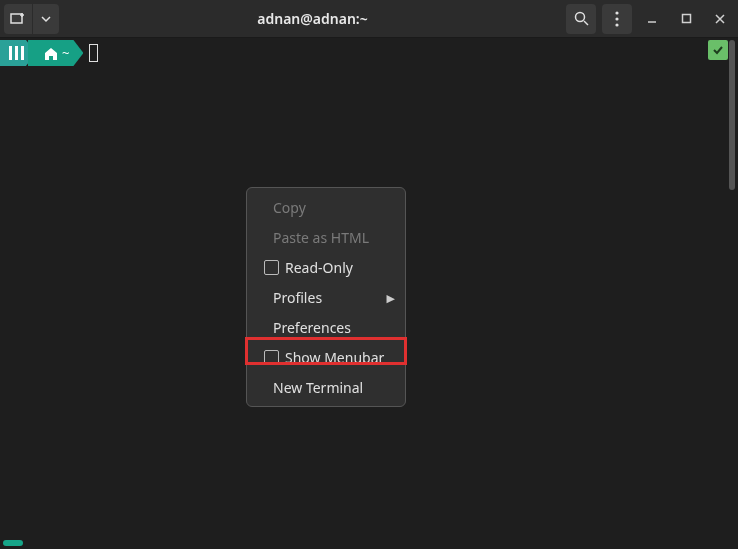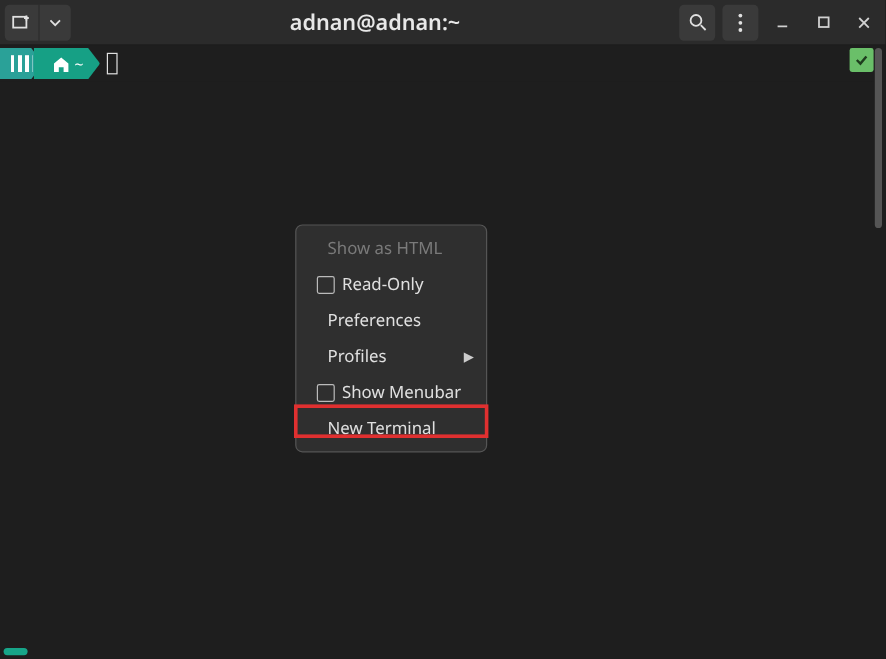--- a/index.html
+++ b/index.html
@@ -51,7 +51,7 @@
     flex: 1;
     text-align: center;
     color: #e8e8e8;
-    font-size: 18px;
+    font-size: 14px;
     font-weight: 600;
   }
   .tb-right { display: flex; gap: 6px; align-items: center; }

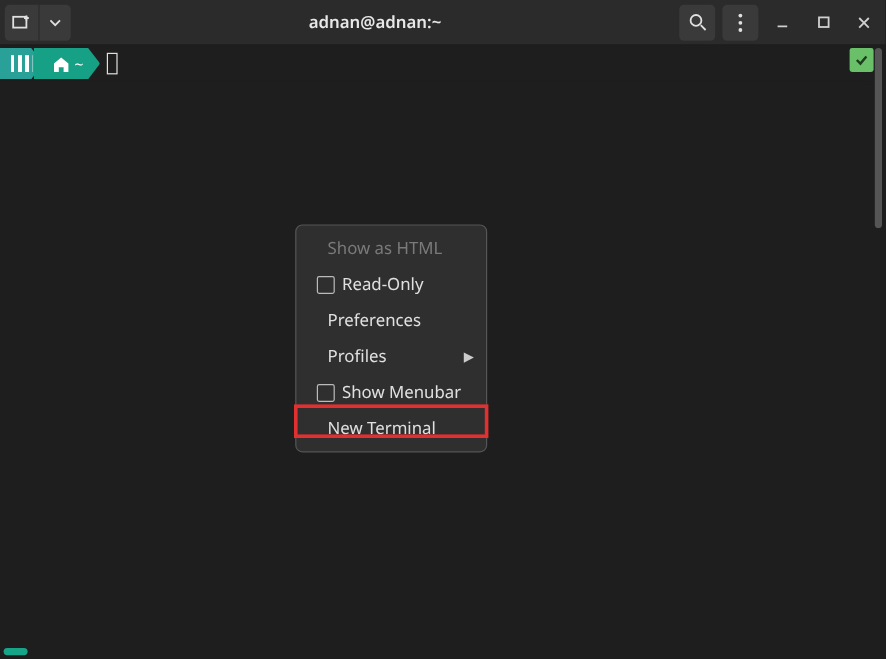--- a/index.html
+++ b/index.html
@@ -251,6 +251,9 @@
 
 <div class="context-menu">
   <div class="menu-item disabled">
+      <span>Copy</span>
+    </div>
+  <div class="menu-item disabled">
       <span>Show as HTML</span>
     </div>
   <div class="menu-item has-checkbox">

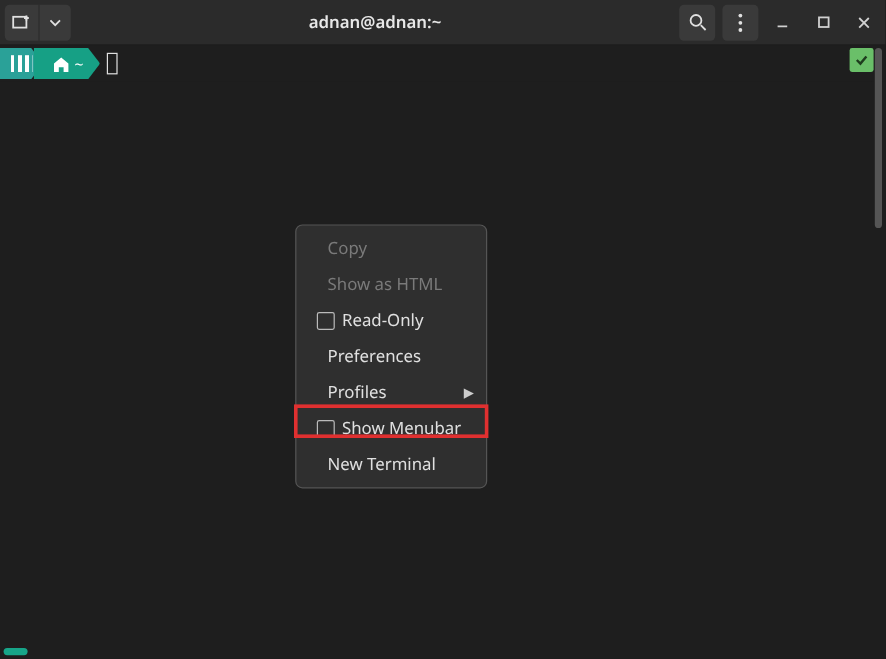--- a/index.html
+++ b/index.html
@@ -254,7 +254,7 @@
       <span>Copy</span>
     </div>
   <div class="menu-item disabled">
-      <span>Show as HTML</span>
+      <span>Paste as HTML</span>
     </div>
   <div class="menu-item has-checkbox">
     <div class="menu-checkbox"></div>

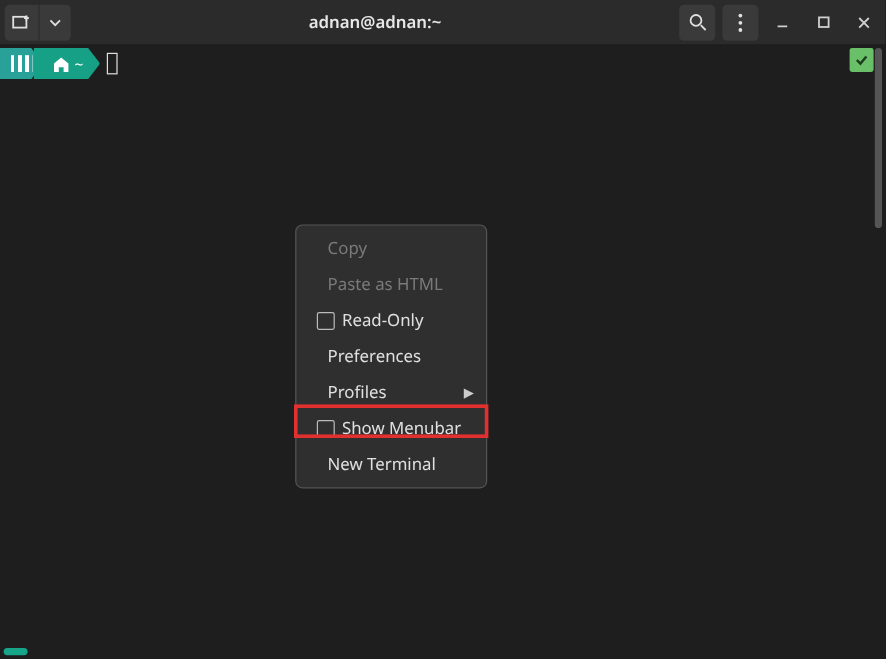--- a/index.html
+++ b/index.html
@@ -261,12 +261,12 @@
     <span>Read-Only</span>
   </div>
   <div class="menu-item">
-      <span>Preferences</span>
-    </div>
-  <div class="menu-item">
     <span>Profiles</span>
     <span class="submenu-arrow">▶</span>
   </div>
+  <div class="menu-item">
+      <span>Preferences</span>
+    </div>
   <div class="menu-item has-checkbox">
     <div class="menu-checkbox"></div>
     <span>Show Menubar</span>

